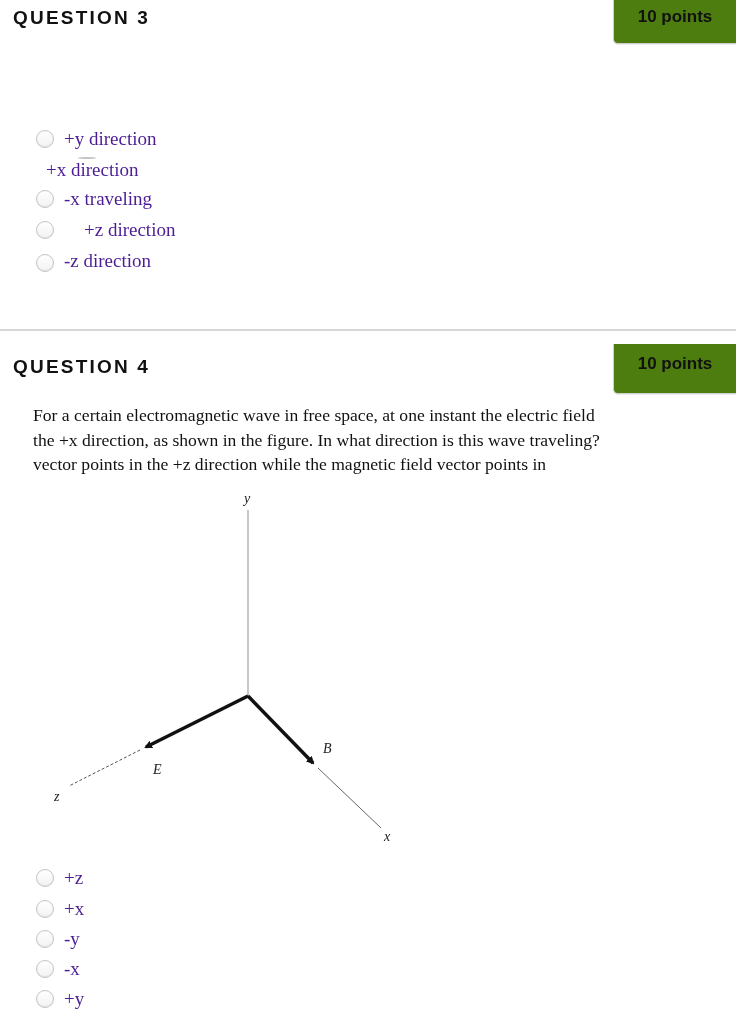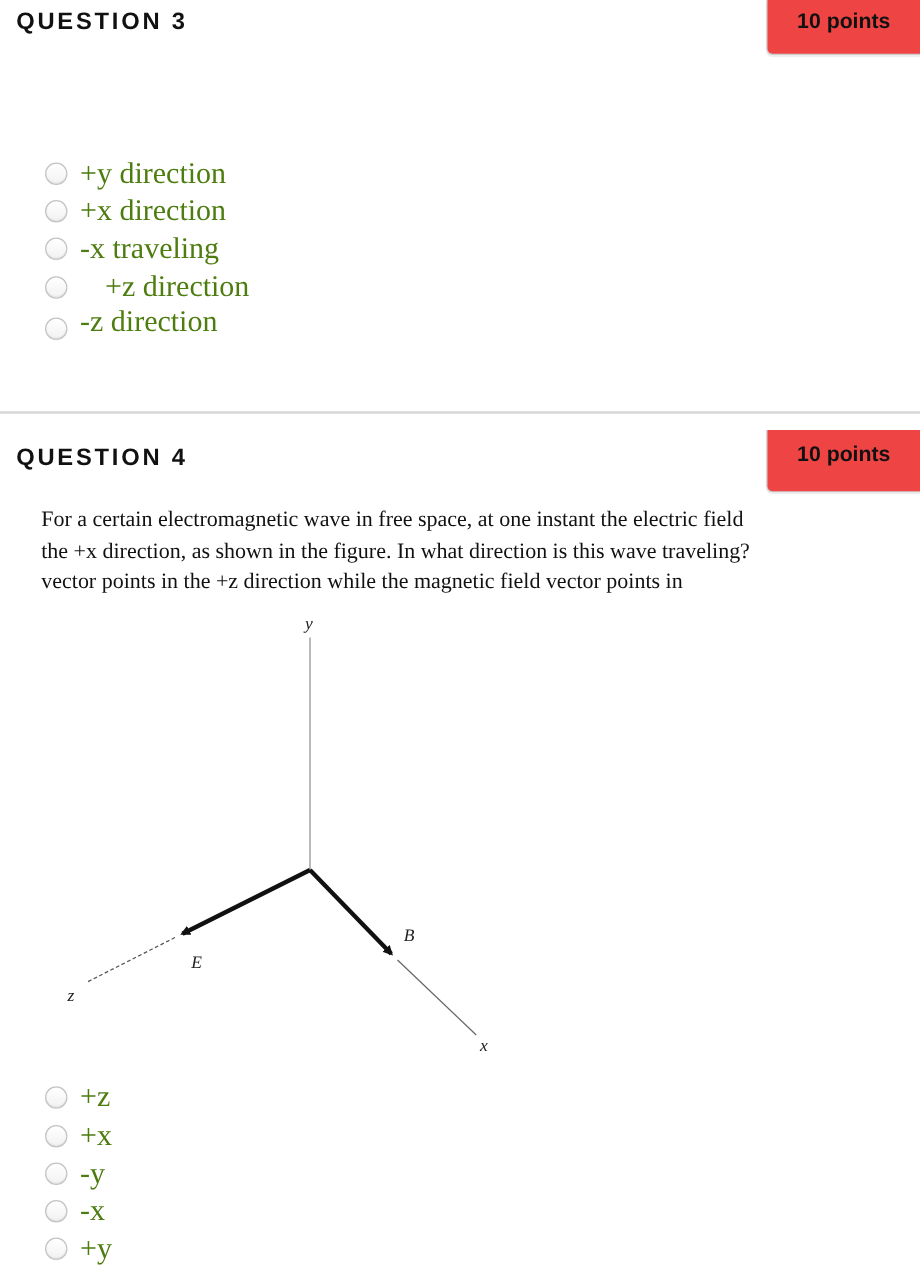--- a/index.html
+++ b/index.html
@@ -15,7 +15,7 @@
   }
   .points {
     position: absolute; left: 613px; width: 123px;
-    background: #ef4444; border: 1px solid #cfcfcf; border-top: none; border-right: none;
+    background: #4d7c0f; border: 1px solid #cfcfcf; border-top: none; border-right: none;
     border-bottom-left-radius: 5px; box-shadow: 0 1px 1px rgba(0,0,0,0.08);
     font-family: "Liberation Sans", sans-serif; font-weight: bold; font-size: 17px;
     text-align: center; color: #111; box-sizing: border-box;

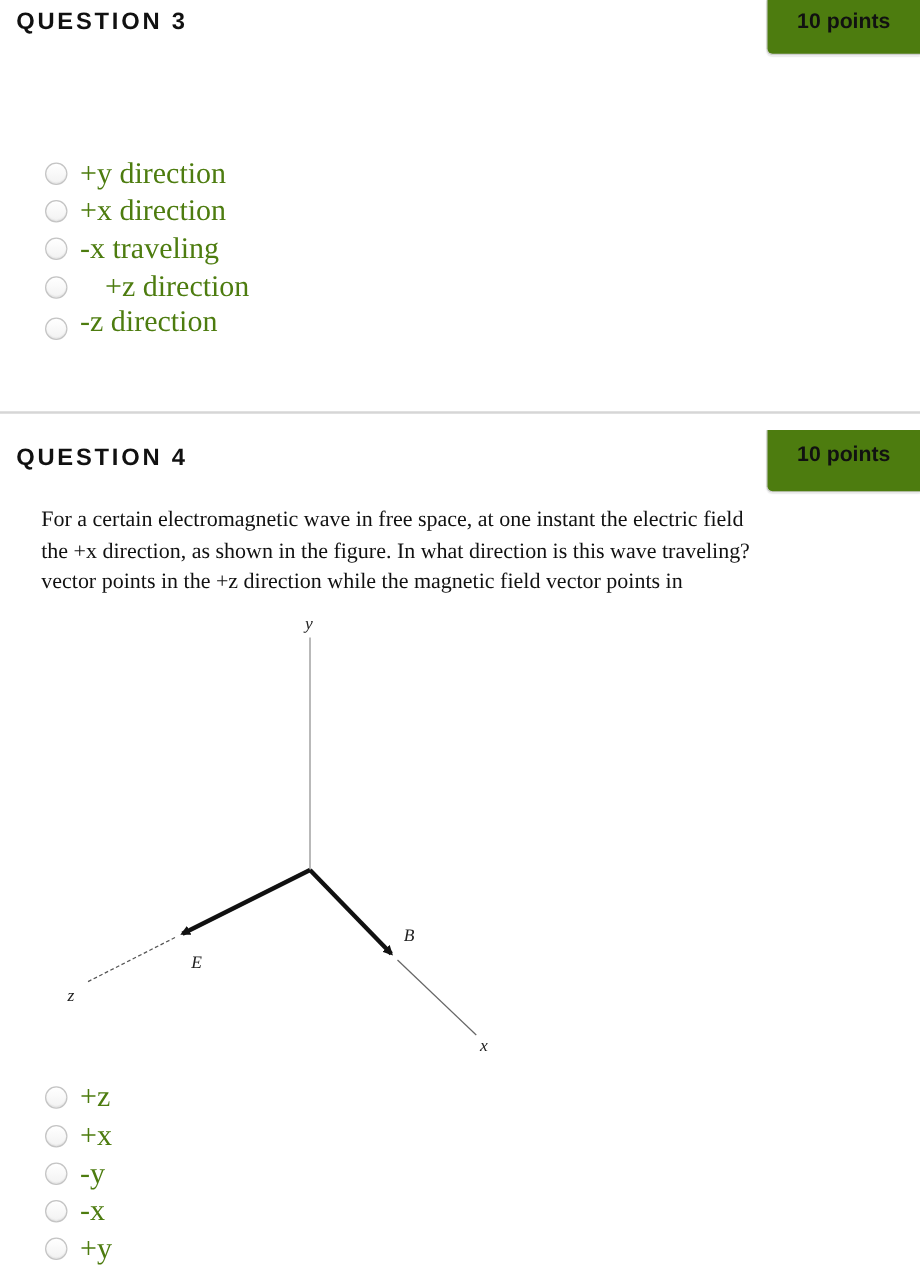--- a/index.html
+++ b/index.html
@@ -30,7 +30,7 @@
     background: linear-gradient(#ffffff, #f2f2f2); box-sizing: border-box;
     box-shadow: inset 0 -1px 1px rgba(0,0,0,0.06);
   }
-  .opt-label { margin-left: 10px; font-size: 24px; color: #4d7c0f; }
+  .opt-label { margin-left: 10px; font-size: 19px; color: #4c1d95; }
   .divider { position: absolute; left: 0; top: 329px; width: 736px; height: 2px; background: #d6d6d6; }
 </style>
 </head>

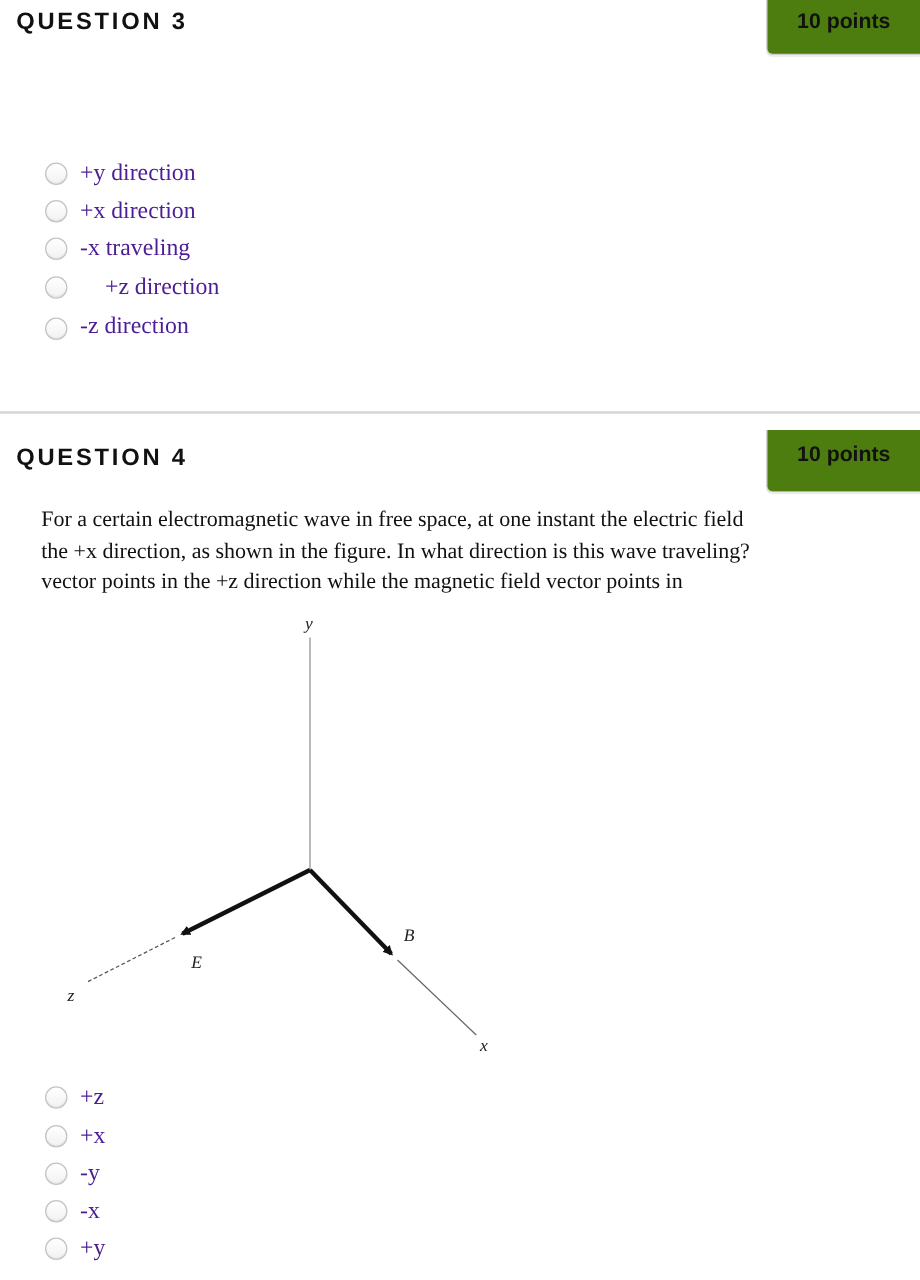--- a/index.html
+++ b/index.html
@@ -43,7 +43,7 @@
     <span class="radio"></span>
     <span class="opt-label">+y direction</span>
   </div>
-  <div class="opt" style="top:157px;">
+  <div class="opt" style="top:157px;flex-direction:column;">
     <span class="radio"></span>
     <span class="opt-label">+x direction</span>
   </div>

